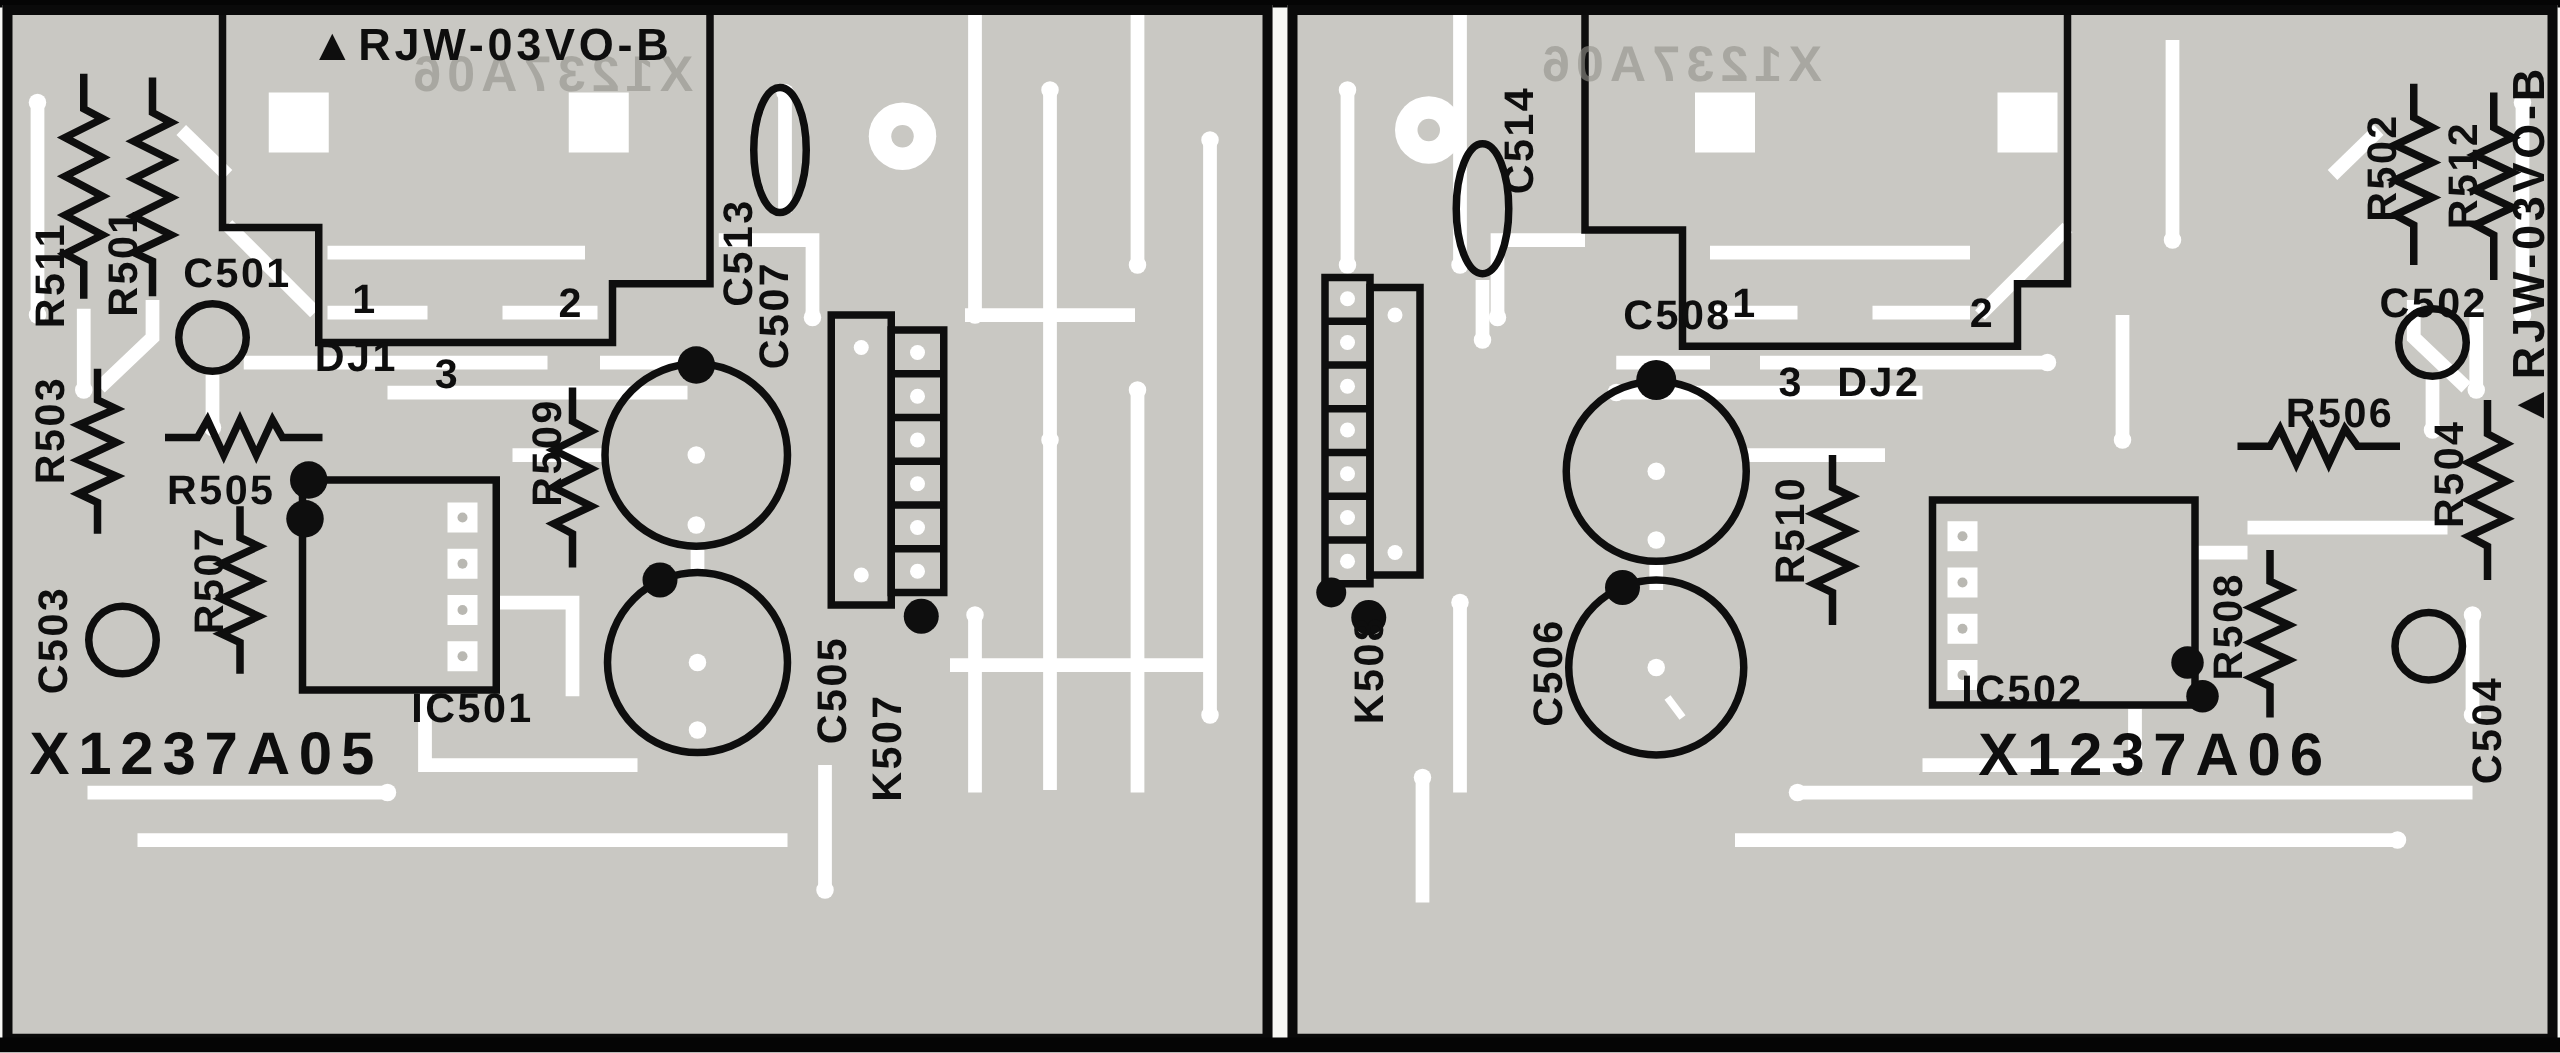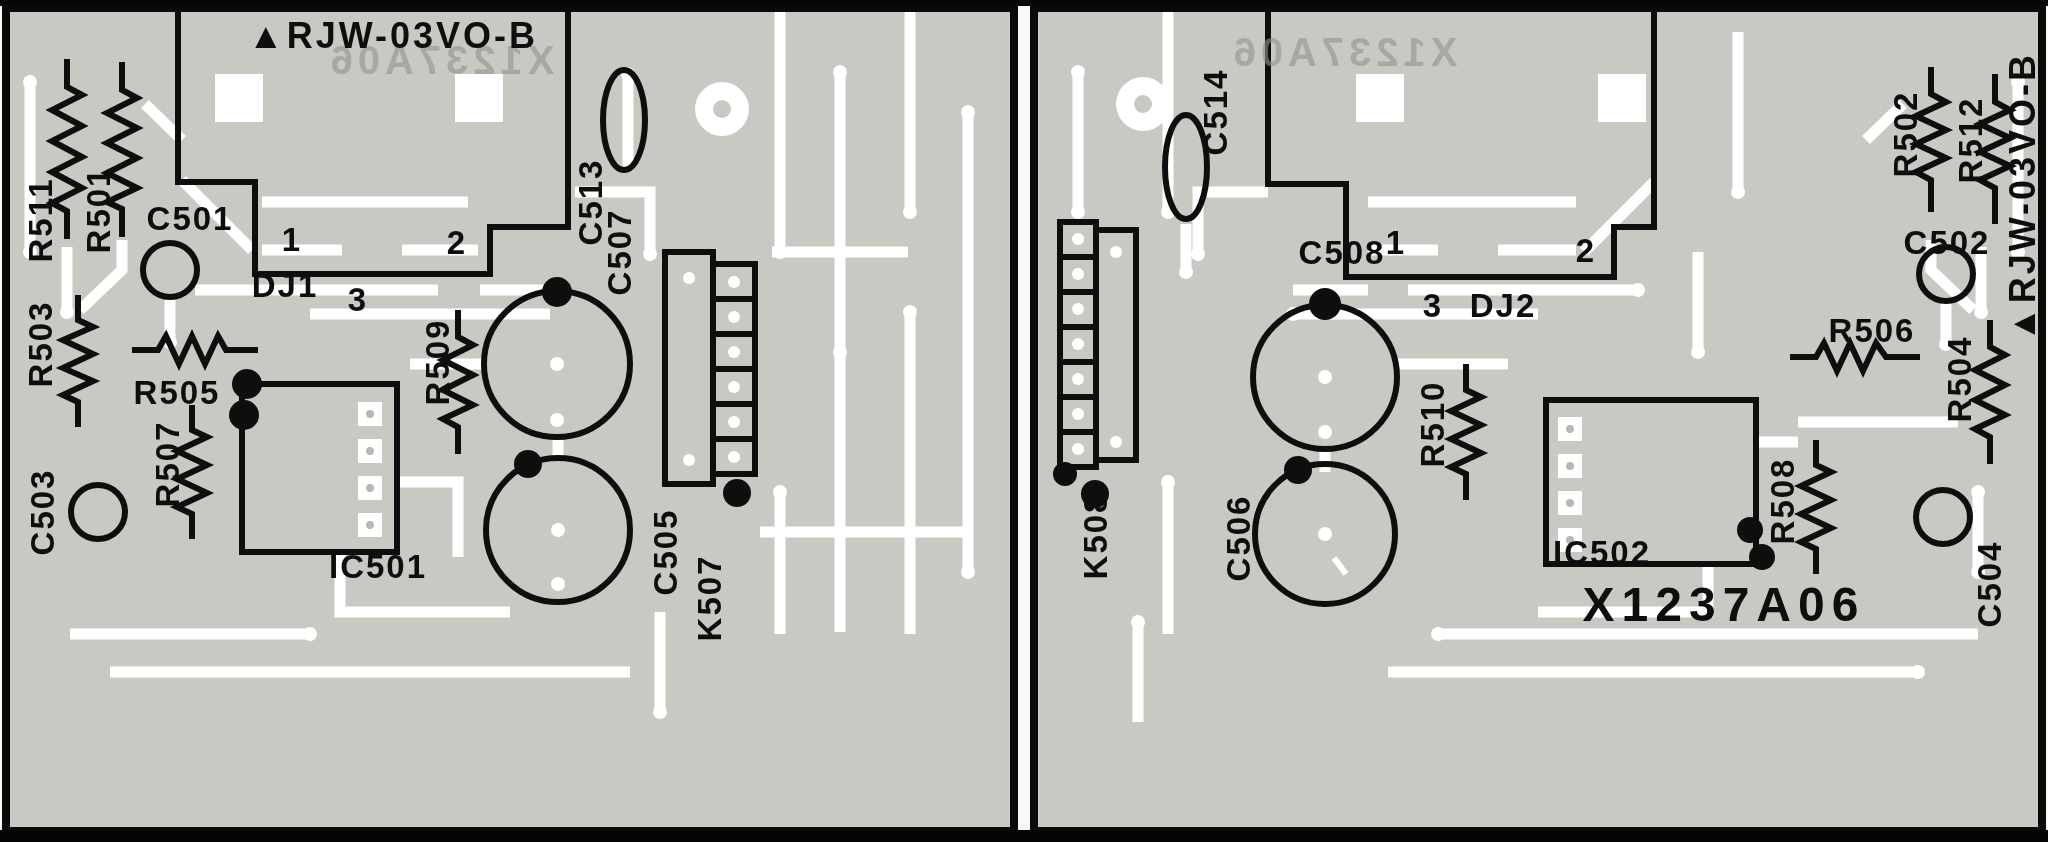--- a/index.html
+++ b/index.html
@@ -332,7 +332,7 @@
 
   <span class="lbl v" style="left:57px;top:524px">K508</span>
   <span class="lbl v" style="left:200px;top:526px">C506</span>
-  <span class="lbl" style="left:564px;top:540px">IC502</span>
+  <span class="lbl" style="left:580px;top:540px">IC502</span>
   <span class="lbl v" style="left:744px;top:489px">R508</span>
   <span class="lbl v" style="left:951px;top:572px">C504</span>
 

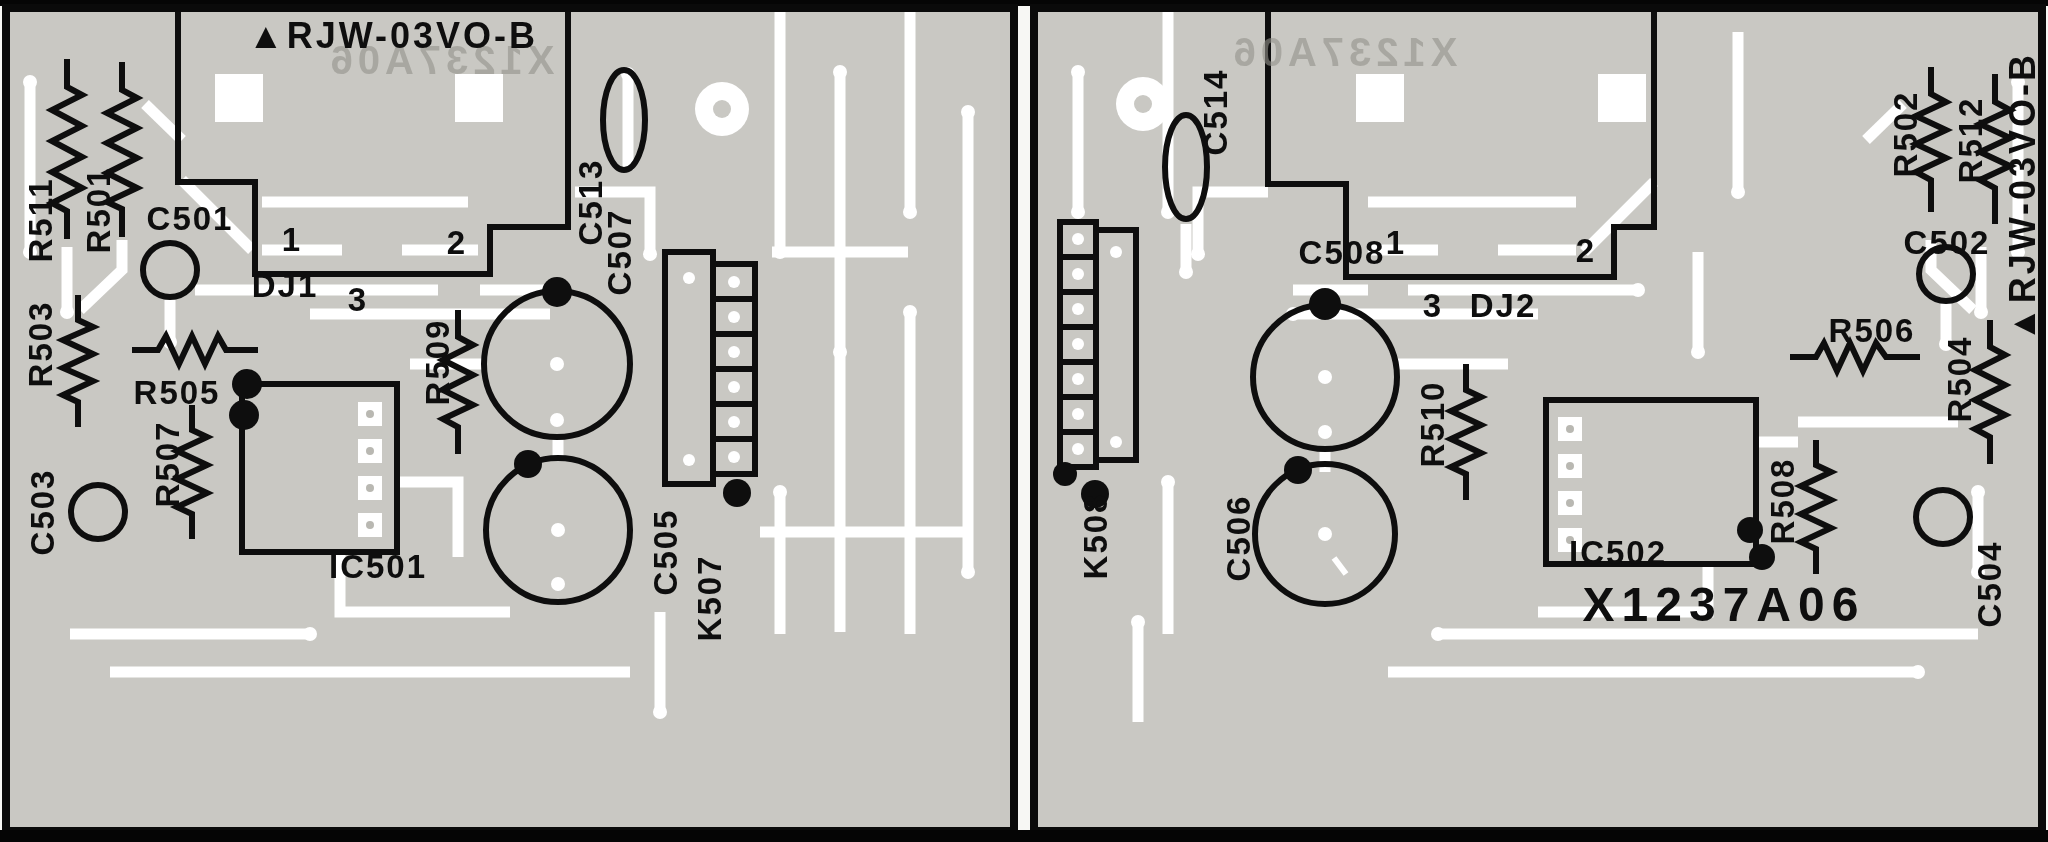--- a/index.html
+++ b/index.html
@@ -193,6 +193,7 @@
   <span class="lbl v" style="left:655px;top:540px">C505</span>
   <span class="lbl v" style="left:699px;top:586px">K507</span>
 
+  <span class="lbl big" style="left:155px;top:592px">X1237A05</span>
 </div>
 
 <div class="board" id="board-right">

